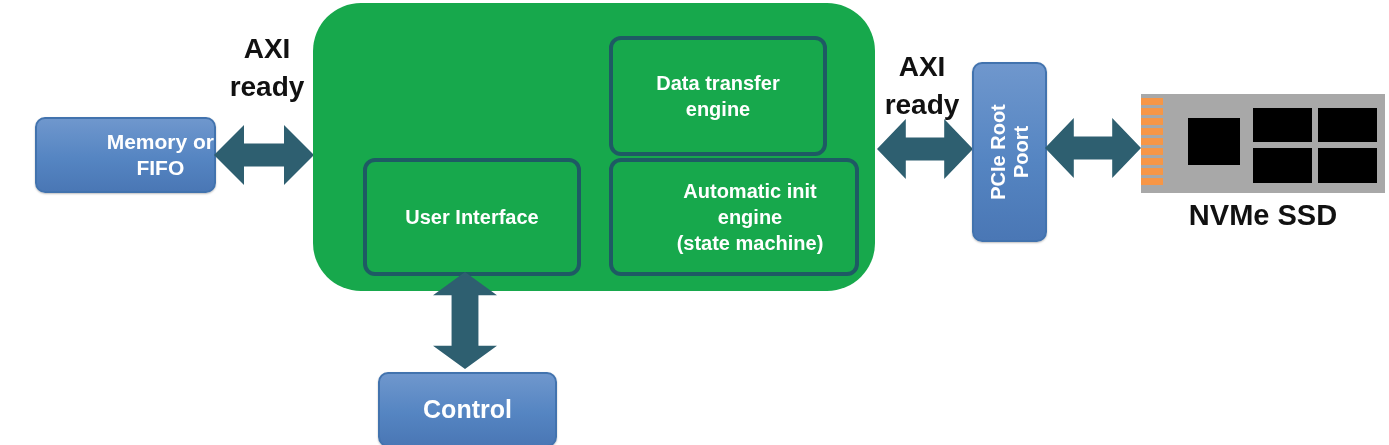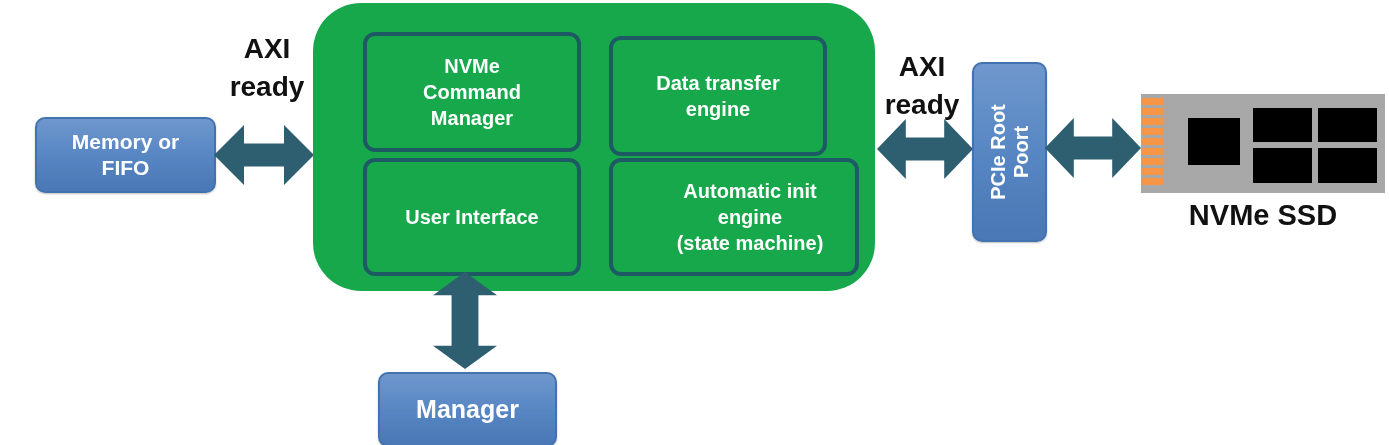--- a/index.html
+++ b/index.html
@@ -104,11 +104,6 @@
   <div class="arrow-h" style="left:214px;top:125px;width:100px;height:60px;"></div>
 
   <div class="green-container">
-    <div class="green-inner" style="left:50px;top:29px;width:210px;height:112px;">
-      <span class="pre">NVMe
-Command
-Manager</span>
-    </div>
     <div class="green-inner" style="left:296px;top:33px;width:210px;height:112px;">
       <span class="pre">Data transfer
 engine</span>

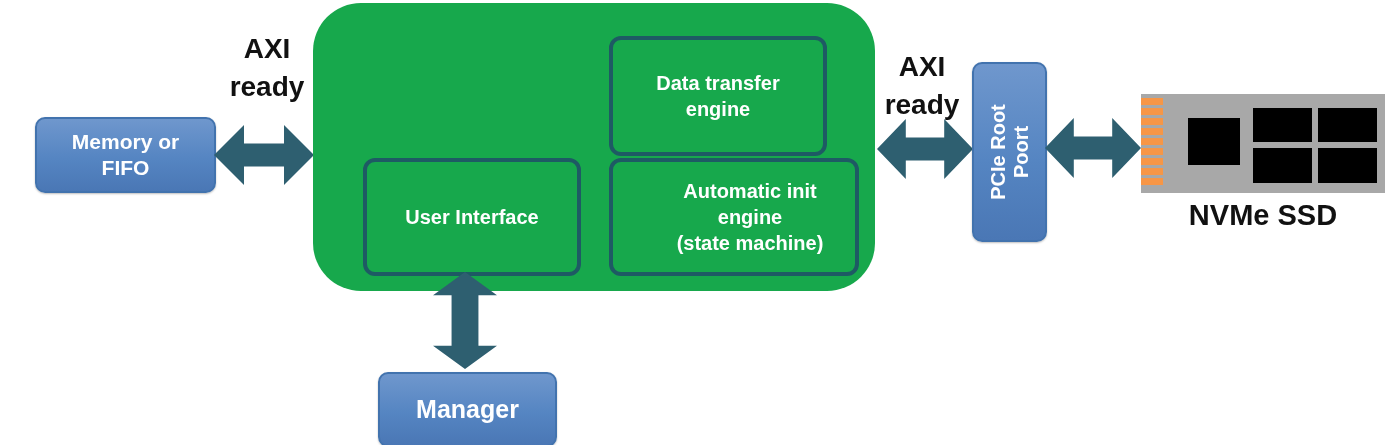--- a/index.html
+++ b/index.html
@@ -92,7 +92,7 @@
 
 <div class="canvas">
 
-  <div class="blue-box" style="left:35px;top:117px;width:177px;height:72px;font-size:21px;line-height:1.25;">
+  <div class="blue-box" style="left:35px;top:117px;width:177px;height:72px;font-size:21px;line-height:1.25;justify-content:flex-end;">
     <span class="pre">Memory or
 FIFO</span>
   </div>

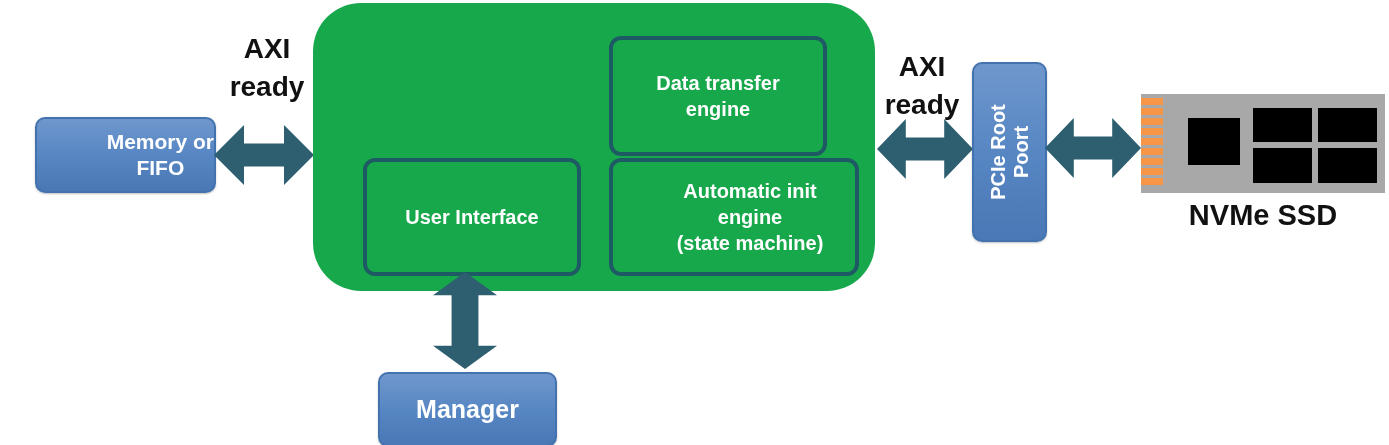--- a/index.html
+++ b/index.html
@@ -143,7 +143,7 @@
   <div class="arrow-v" style="left:433px;top:272px;width:64px;height:97px;"></div>
 
   <div class="blue-box" style="left:378px;top:372px;width:175px;height:71px;font-size:25px;">
-    <span class="pre">Manager</span>
+    <span class="pre">Control</span>
   </div>
 
 </div>

